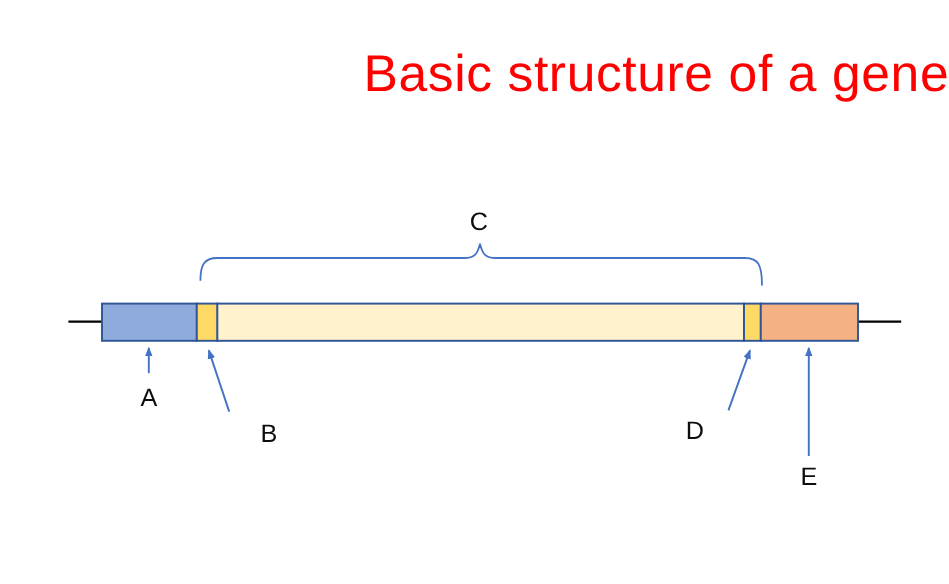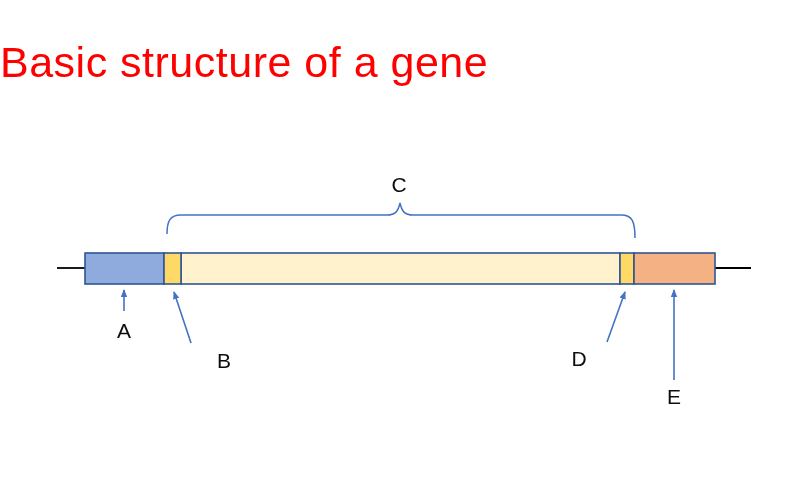--- a/index.html
+++ b/index.html
@@ -23,7 +23,7 @@
     left: 0;
     width: 791px;
     margin: 0;
-    text-align: left;
+    text-align: right;
     font-family: "Liberation Sans", sans-serif;
     font-size: 43px;
     font-weight: 400;

